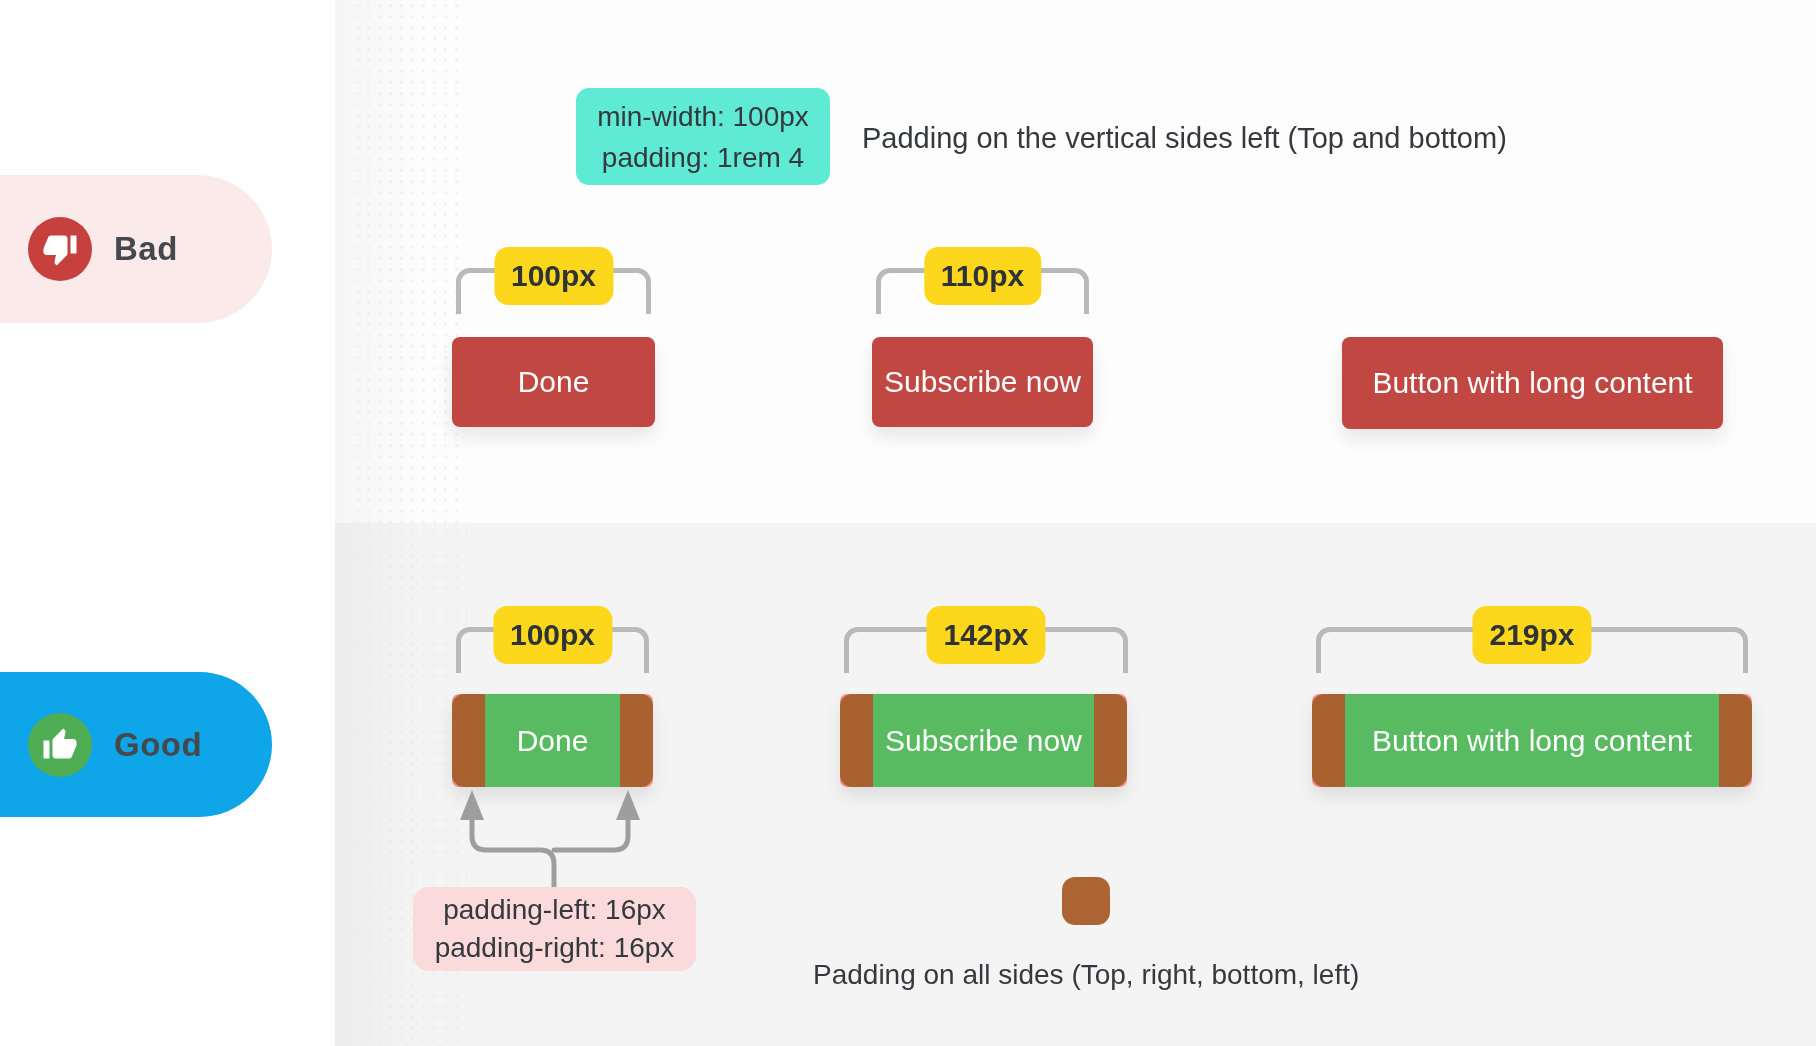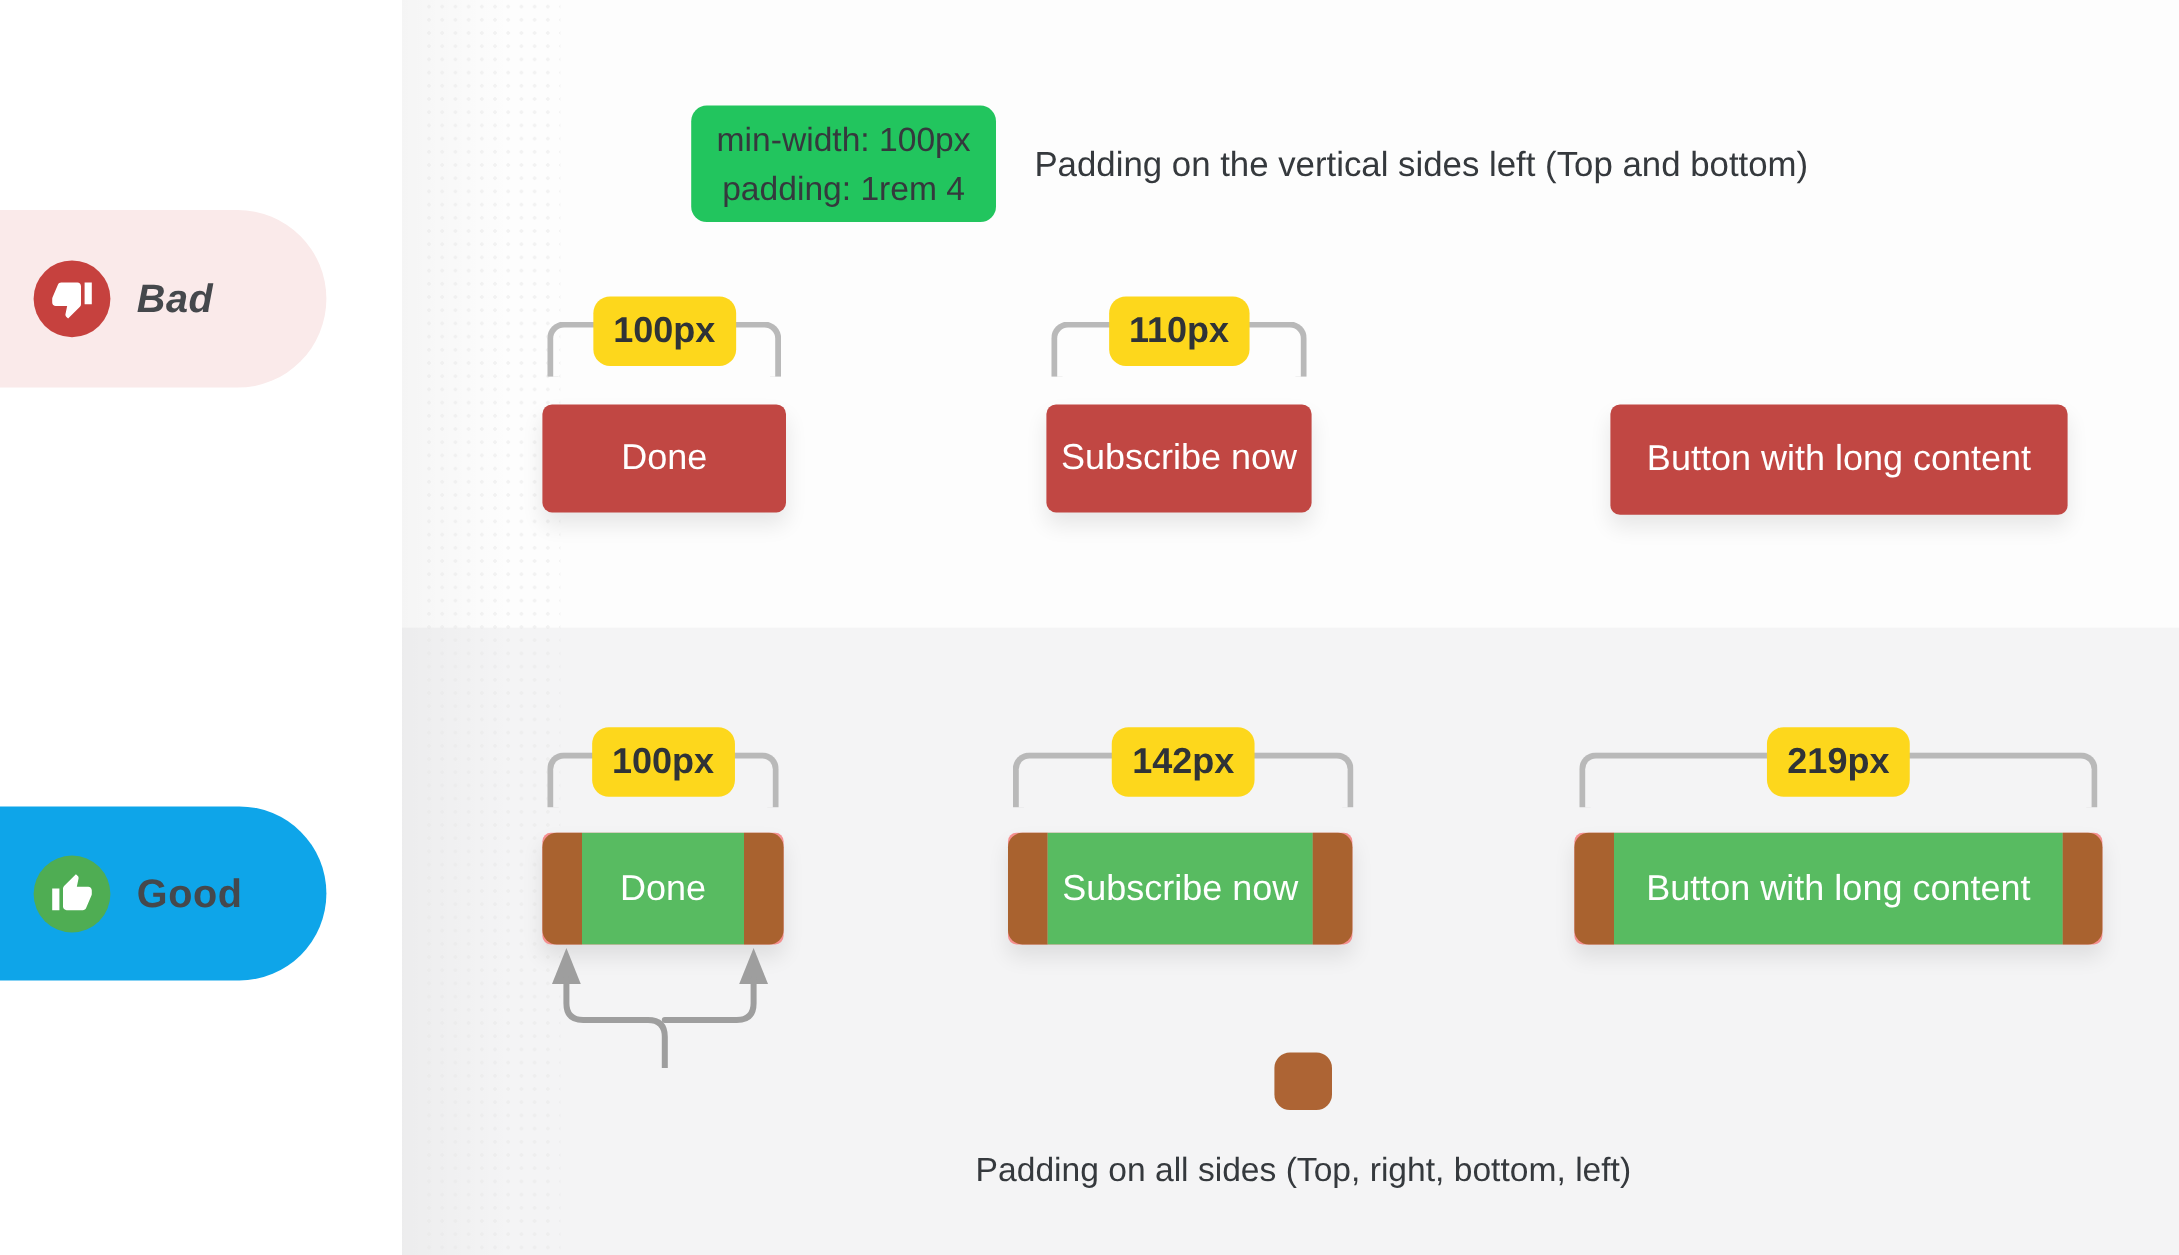--- a/index.html
+++ b/index.html
@@ -27,7 +27,7 @@
   .pill-label { font-size:33px; font-weight:700; color:#45484c; letter-spacing:.5px; }
 
   
-  .code-chip { position:absolute; border-radius:13px; background:#22c55e; display:flex;
+  .code-chip { position:absolute; border-radius:13px; background:#5eead4; display:flex;
                flex-direction:column; justify-content:center; align-items:center;
                text-align:center; font-size:28px; line-height:41px; color:#35393d; }
   .caption { position:absolute; font-size:29px; color:#35393d; white-space:nowrap; }

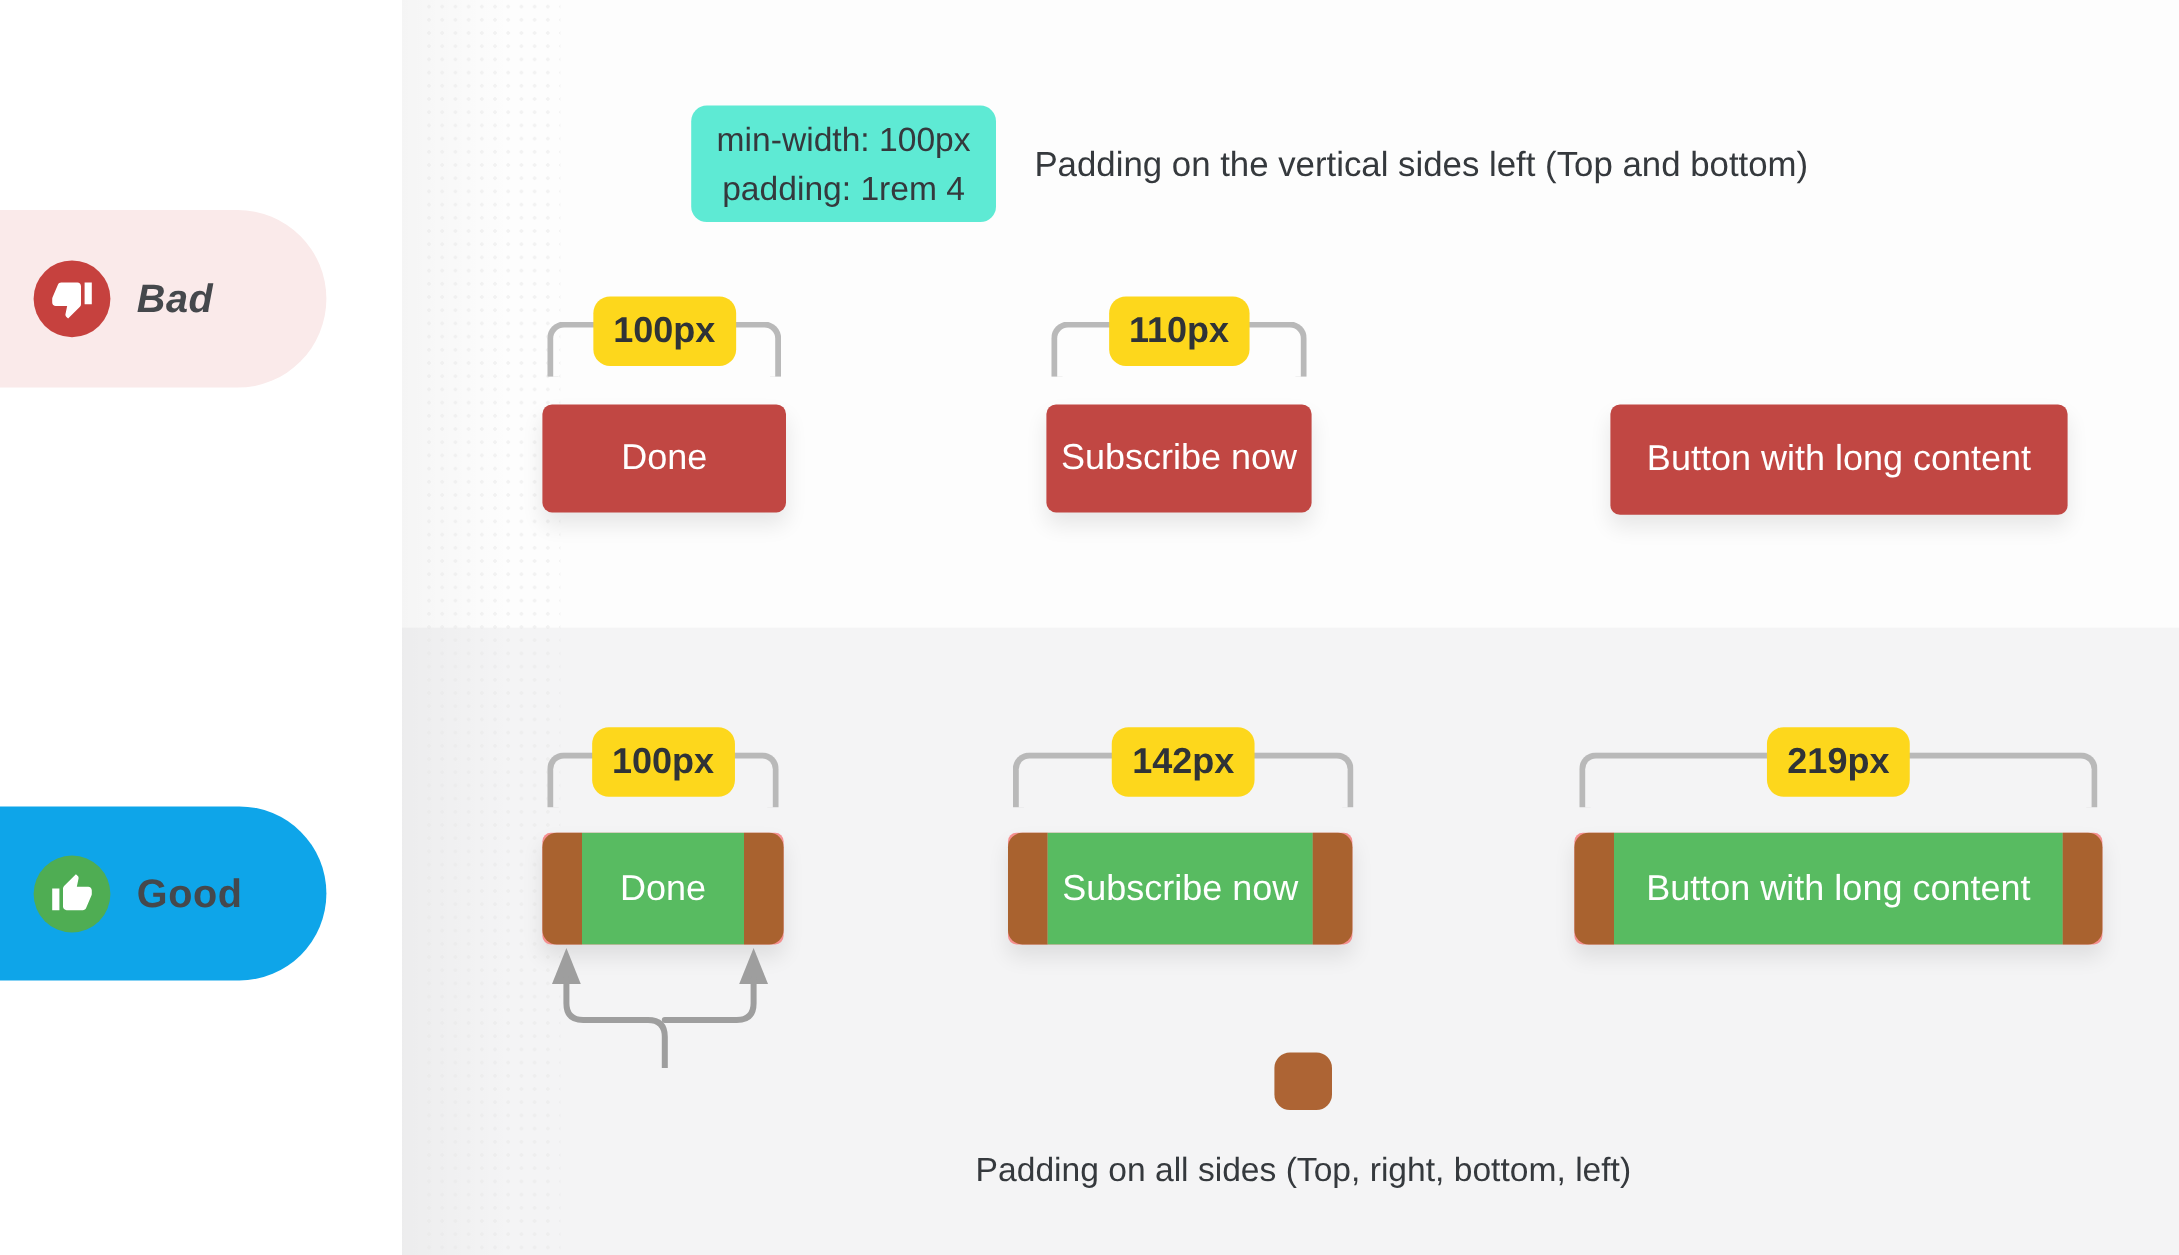--- a/index.html
+++ b/index.html
@@ -17,7 +17,7 @@
   
   .pill { position:absolute; left:0; display:flex; align-items:center; gap:22px;
           padding-left:28px; border-radius:0 80px 80px 0; box-sizing:border-box; }
-  .pill-bad  { top:175px; width:272px; height:148px; background:#faeaea;font-style:italic; }
+  .pill-bad  { top:175px; width:272px; height:148px; background:#faeaea; }
   .pill-good { top:672px; width:272px; height:145px; background:#0ea5e9; }
   .circle { width:64px; height:64px; border-radius:50%; display:flex; align-items:center;
             justify-content:center; flex:0 0 auto; }

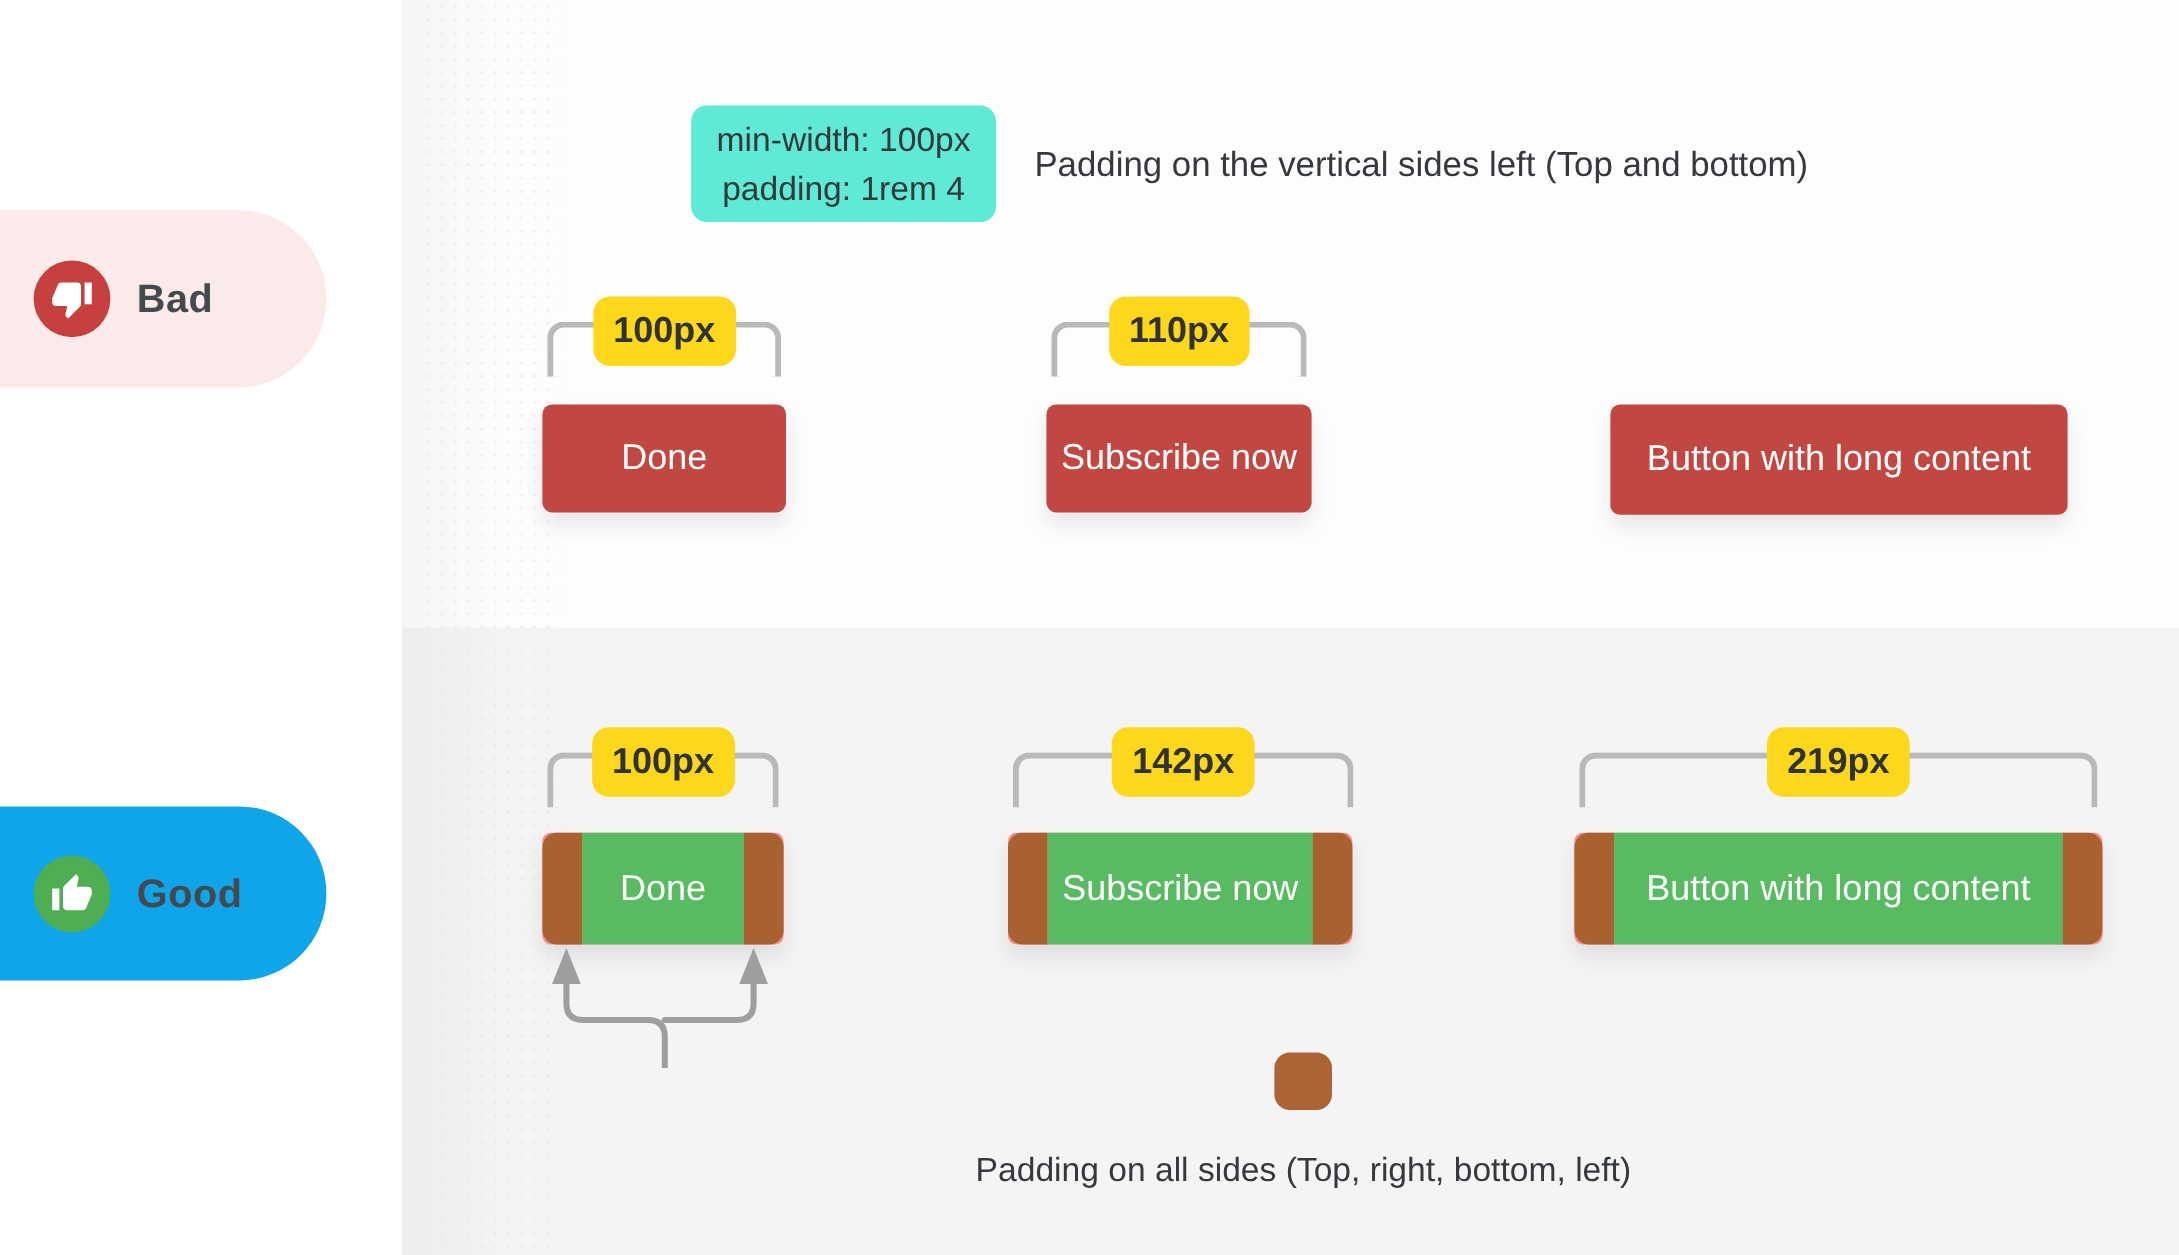--- a/index.html
+++ b/index.html
@@ -146,6 +146,10 @@
     <path d="M 188 30 L 188 50 Q 188 64 174 64 L 114 64" fill="none" stroke="#9e9e9e" stroke-width="5" stroke-linecap="round"></path>
   </svg>
 
+  <div class="note-chip">
+    <div>padding-left: 16px</div>
+    <div>padding-right: 16px</div>
+  </div>
 
   <div class="legend">
     <div class="legend-swatch"></div>

